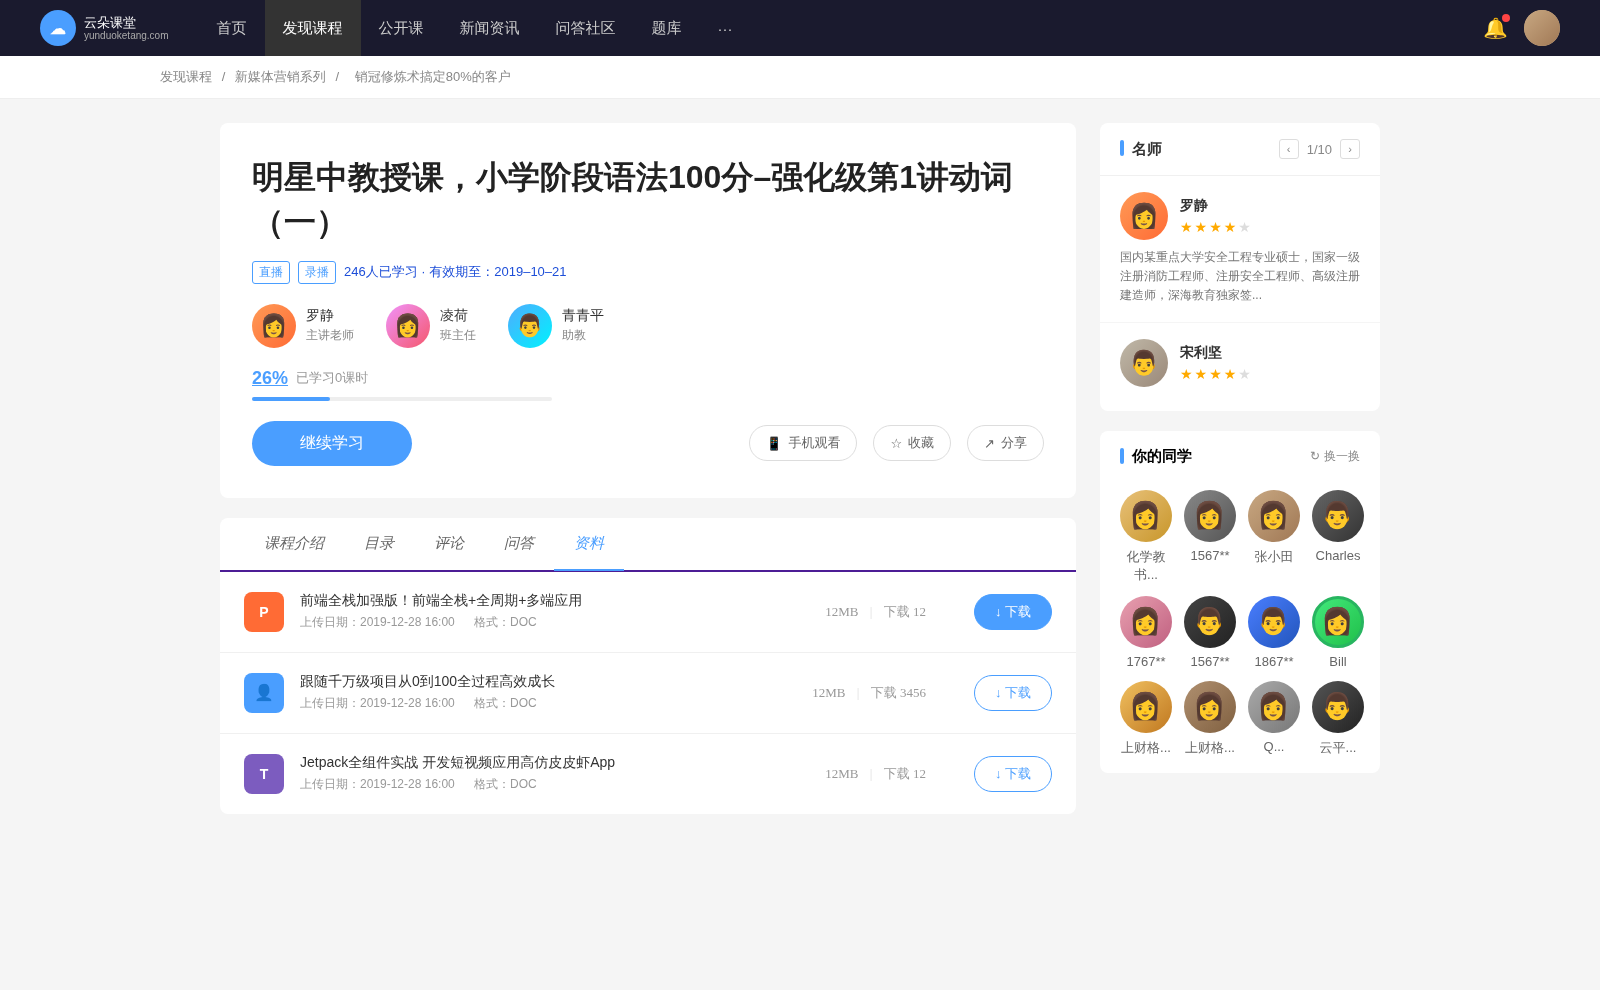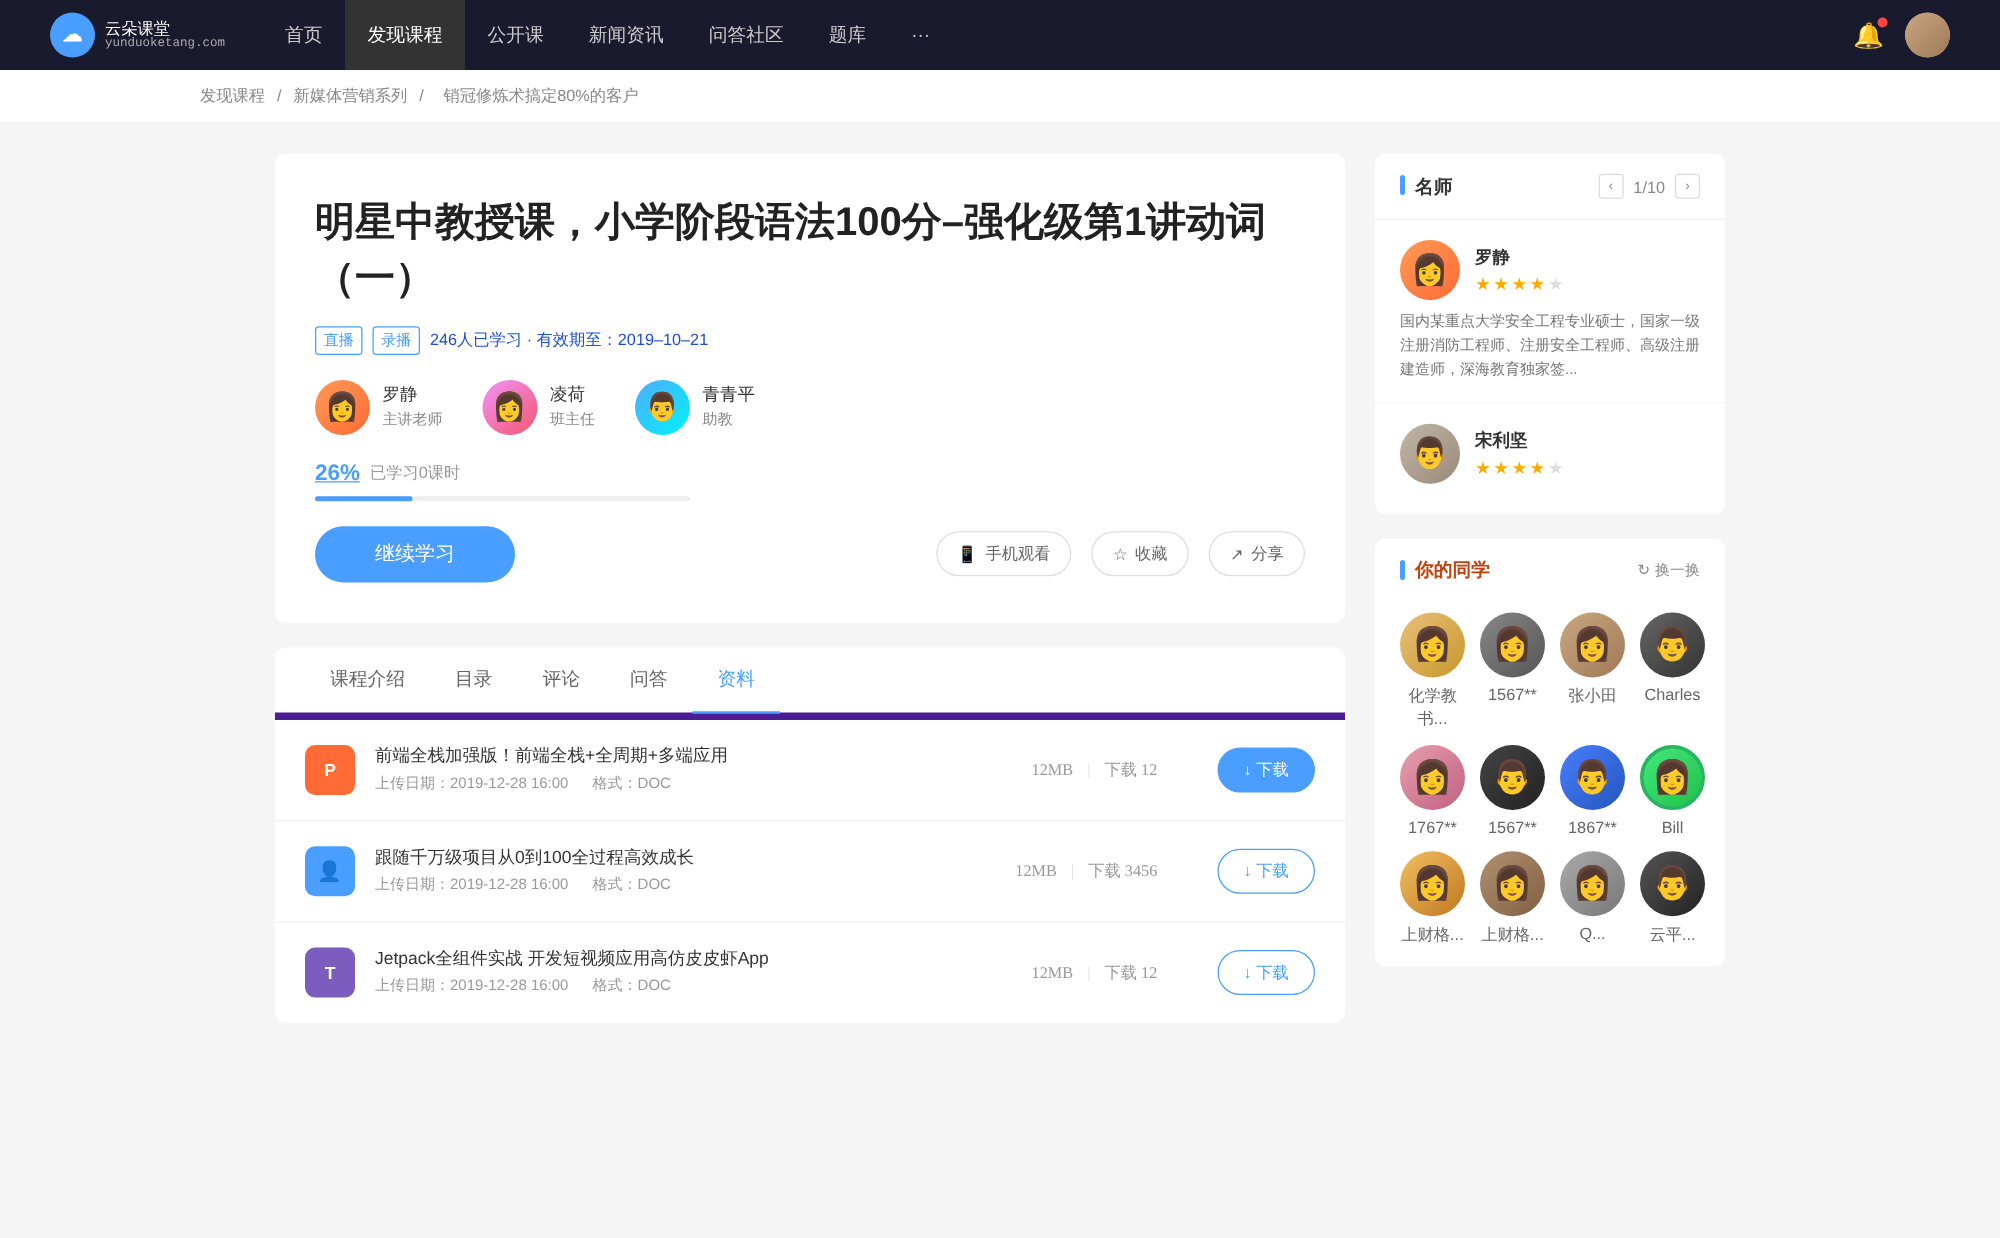--- a/index.html
+++ b/index.html
@@ -10,7 +10,7 @@
     .nav-logo { display: flex; align-items: center; gap: 8px; margin-right: 30px; }
     .nav-logo-icon { width: 36px; height: 36px; background: #4a9eff; border-radius: 50%; display: flex; align-items: center; justify-content: center; color: white; font-size: 16px; font-weight: bold; }
     .nav-logo-text { color: white; font-size: 13px; line-height: 1.2; }
-    .nav-logo-sub { color: #aaa; font-size: 10px; font-family: Liberation Mono, monospace; }
+    .nav-logo-sub { color: #aaa; font-size: 10px; }
     .nav-items { display: flex; align-items: flex-end; gap: 0; flex: 1; }
     .nav-item { color: #ccc; padding: 0 18px; height: 56px; display: flex; align-items: center; cursor: pointer; font-size: 15px; transition: color 0.2s; }
     .nav-item.active { background: #333; color: white; }

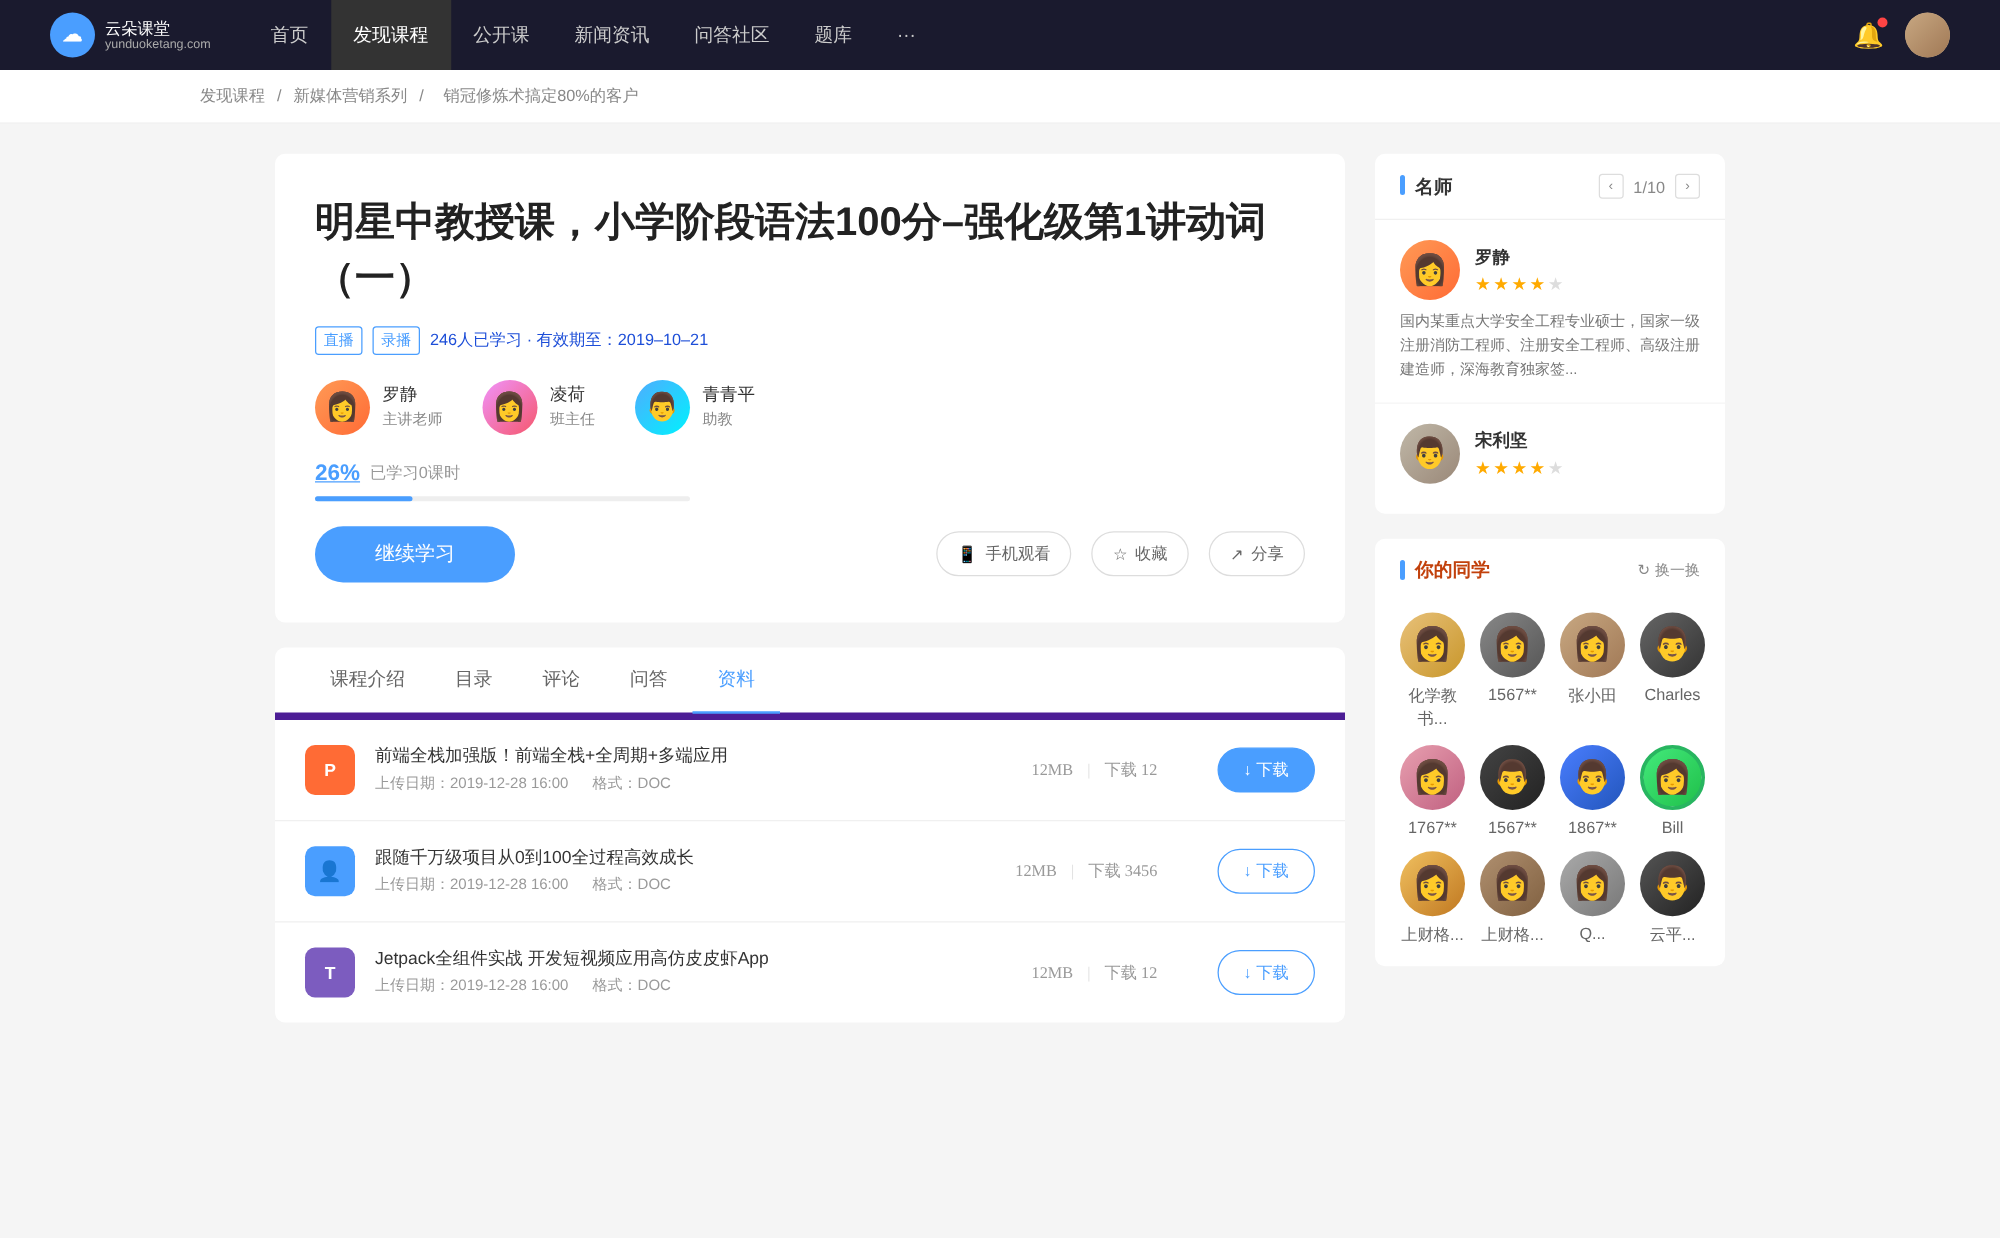--- a/index.html
+++ b/index.html
@@ -91,7 +91,7 @@
 
     
     .classmates-header { display: flex; align-items: center; justify-content: space-between; padding: 16px 20px; }
-    .classmates-title { display: flex; align-items: center; gap: 8px; font-size: 15px; font-weight: 600; color: #c2410c; }
+    .classmates-title { display: flex; align-items: center; gap: 8px; font-size: 15px; font-weight: 600; color: #000000; }
     .refresh-btn { display: flex; align-items: center; gap: 4px; color: #888; font-size: 12px; cursor: pointer; }
     .classmates-grid { display: grid; grid-template-columns: repeat(4, 1fr); gap: 12px; padding: 8px 20px 16px; }
     .classmate-item { display: flex; flex-direction: column; align-items: center; gap: 6px; }

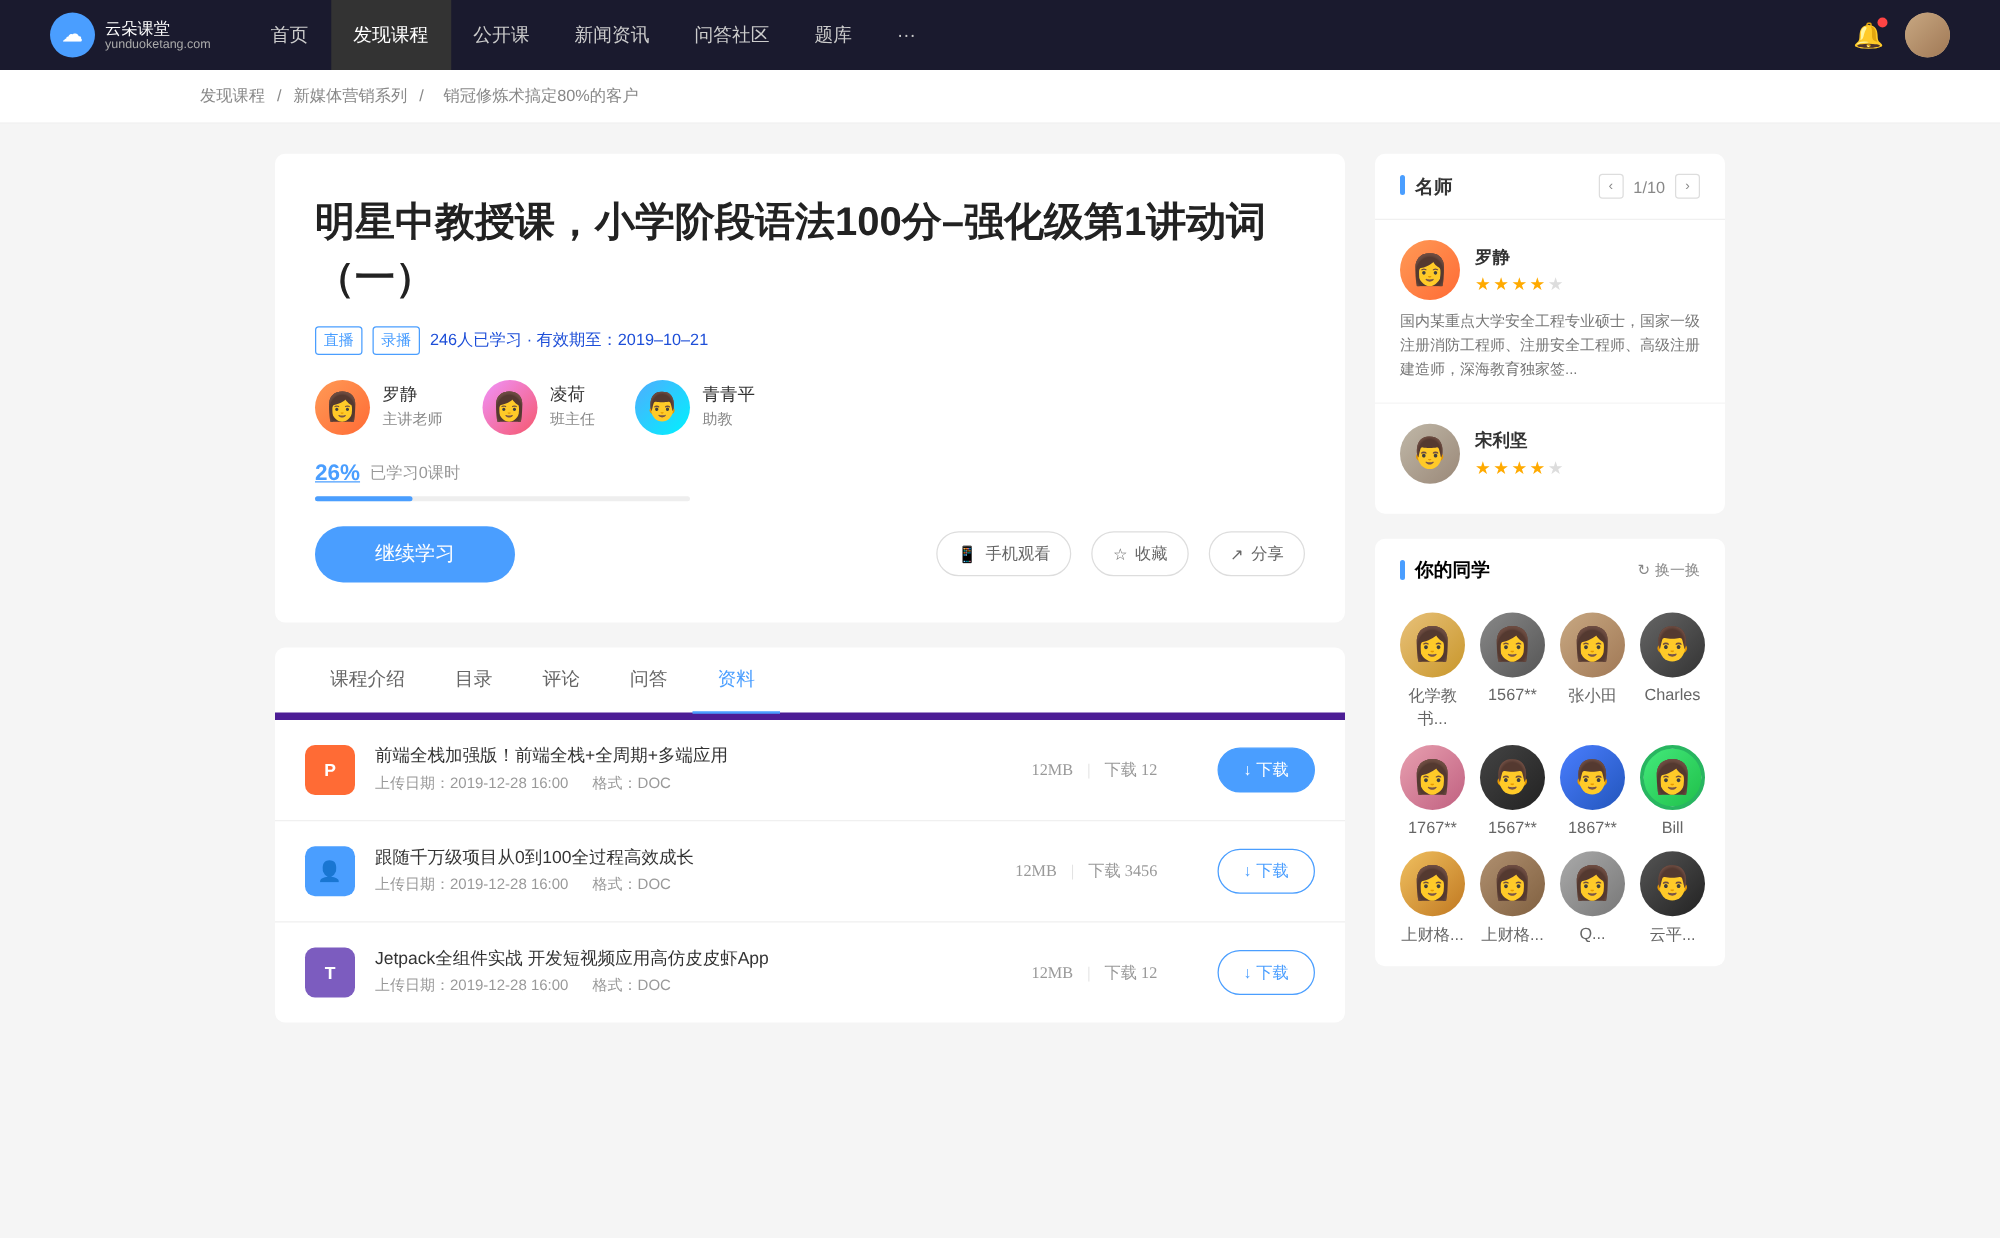--- a/index.html
+++ b/index.html
@@ -54,7 +54,7 @@
 
     
     .course-tabs-card { background: white; border-radius: 8px; overflow: hidden; }
-    .tabs { display: flex; border-bottom: 6px solid #4c1d95; padding: 0 24px; }
+    .tabs { display: flex; border-bottom: 2px solid #4c1d95; padding: 0 24px; font-style: italic; }
     .tab-item { padding: 16px 20px; cursor: pointer; color: #666; font-size: 15px; position: relative; border-bottom: 2px solid transparent; margin-bottom: -1px; }
     .tab-item.active { color: #4a9eff; border-bottom-color: #4a9eff; }
     .tab-content { padding: 0; }

